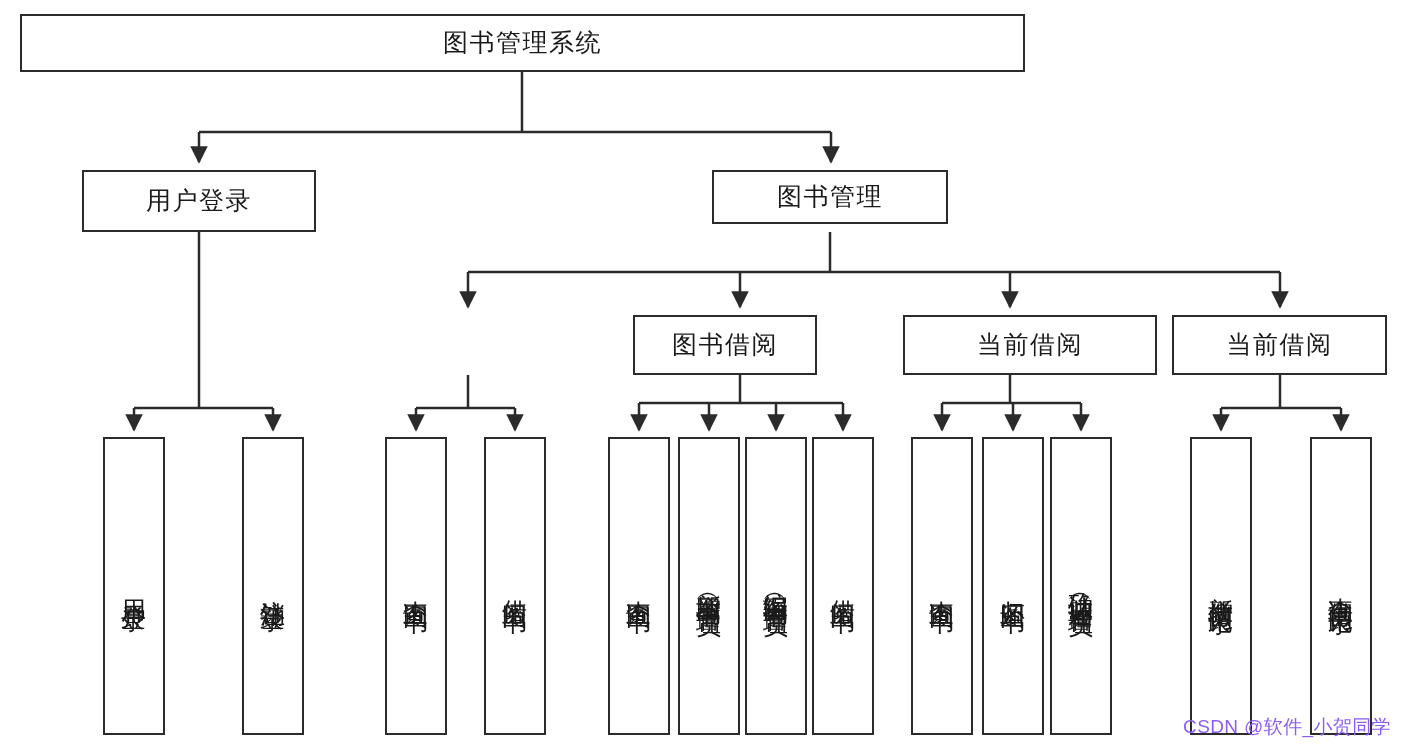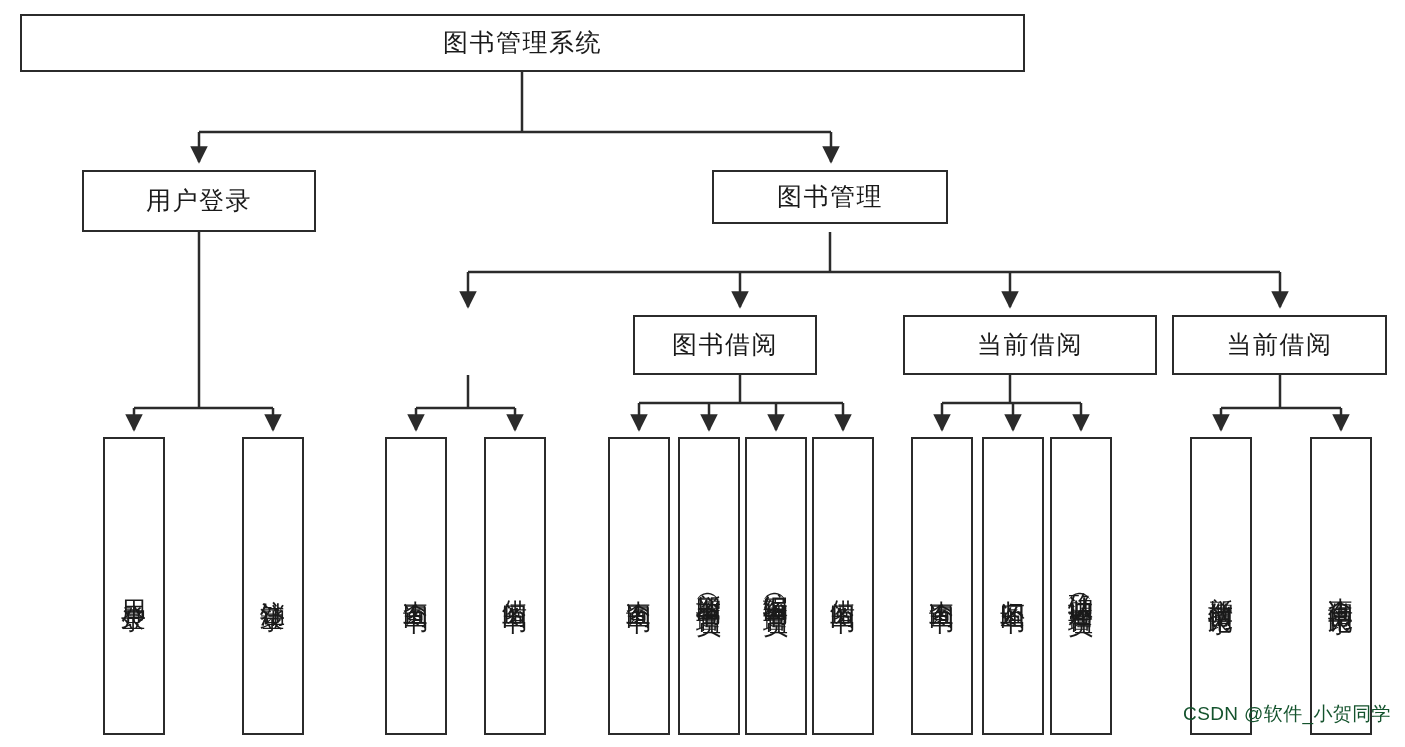--- a/index.html
+++ b/index.html
@@ -63,9 +63,9 @@
   .watermark {
     position: absolute;
     right: 14px;
-    bottom: 20px;
+    bottom: 7px;
     font-size: 19px;
-    color: #14532d;
+    color: #8b5cf6;
     letter-spacing: 0.02em;
     z-index: 3;
     white-space: nowrap;

